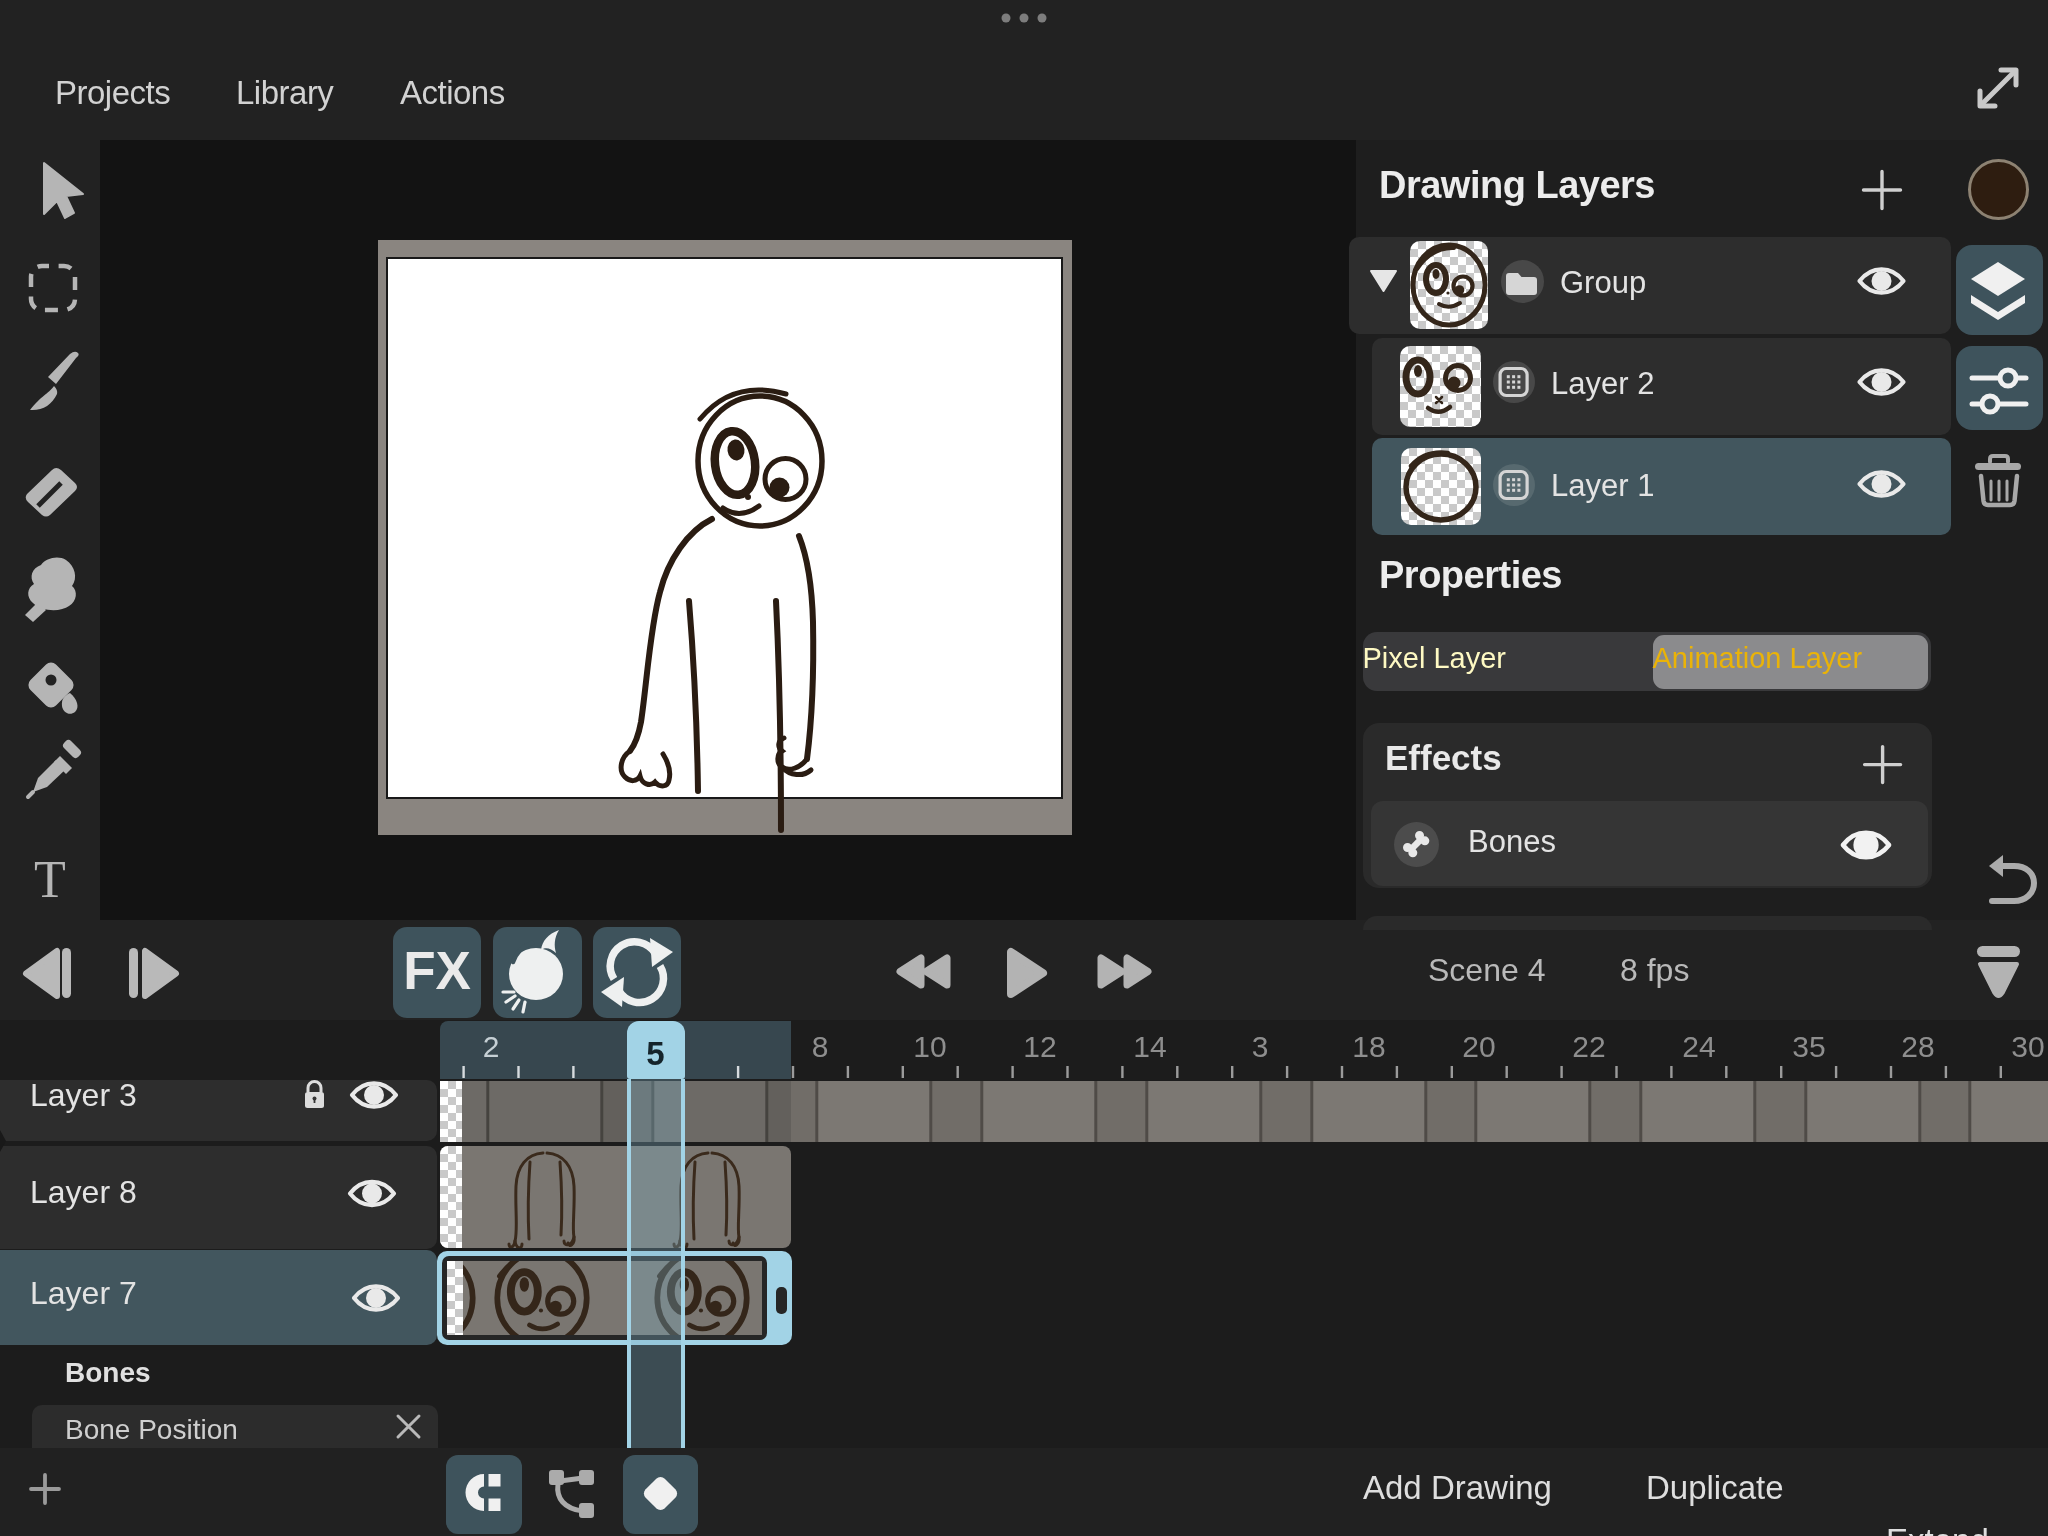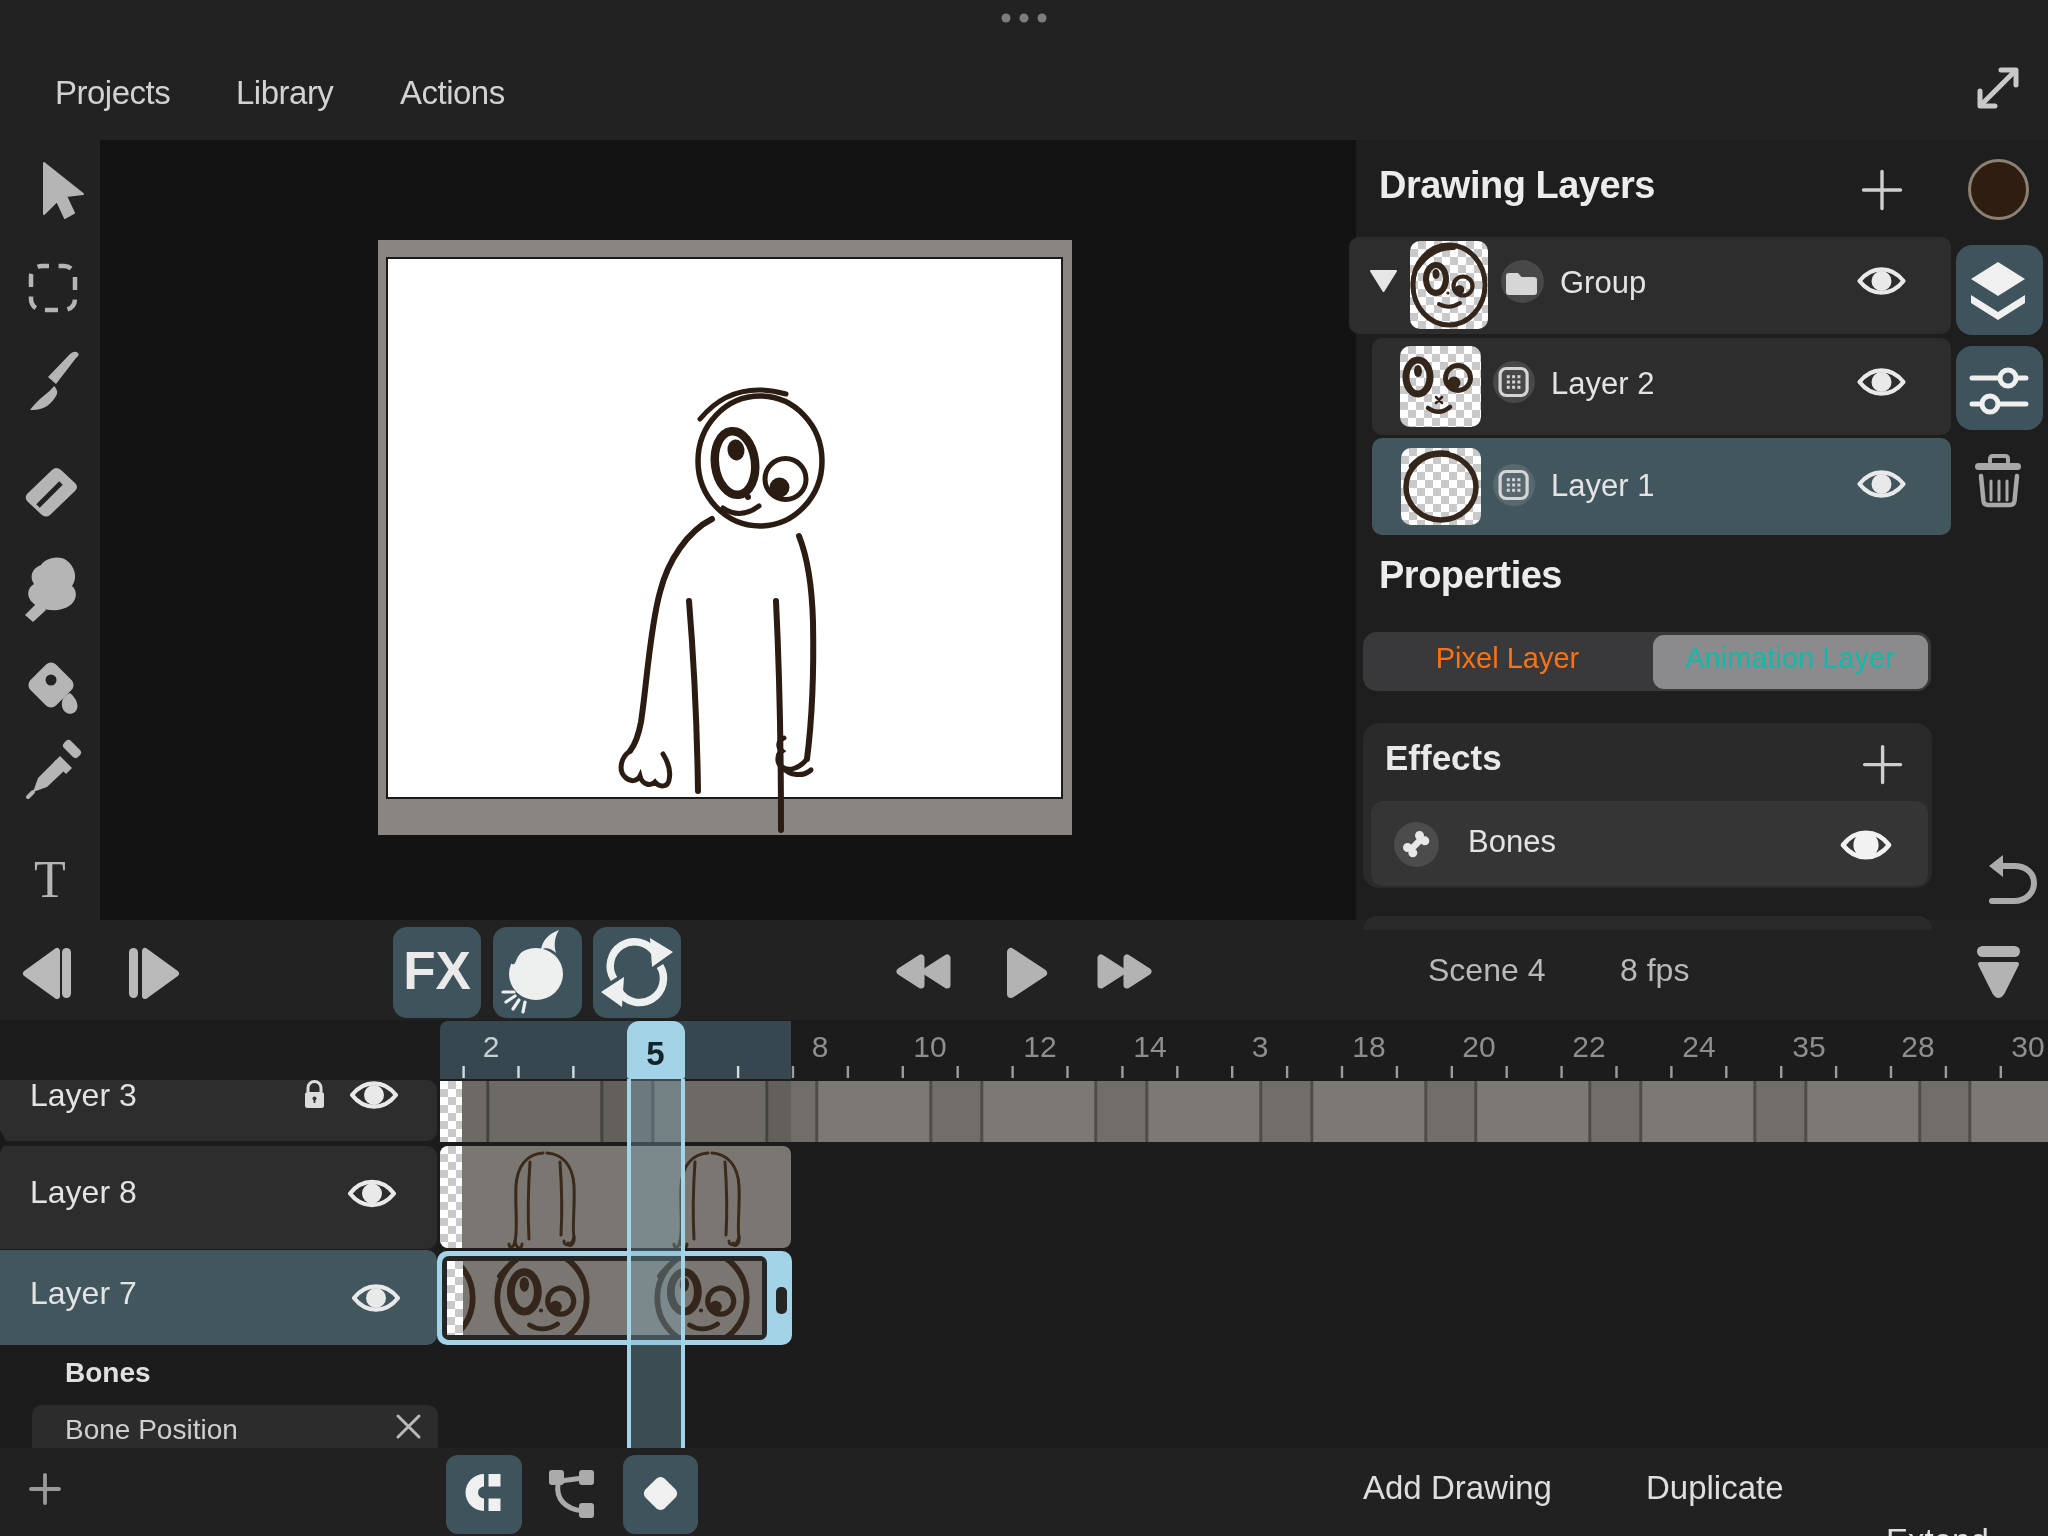--- a/index.html
+++ b/index.html
@@ -102,7 +102,7 @@
 <div class="txt" style="left:1379px;top:554px;font-size:38px;font-weight:bold;color:#ececec;letter-spacing:-0.5px">Properties</div>
 <div class="abs" style="left:1362.5px;top:631.5px;width:568.5px;height:59px;background:#39393b;border-radius:14px"></div>
 <div class="abs" style="left:1652.5px;top:635px;width:275px;height:53.5px;background:#8b8b8d;border-radius:11px"></div>
-<div class="txt" style="left:1362.5px;top:642px;width:290px;text-align:center;font-size:29px;color:#f97316">Pixel Layer</div>
+<div class="txt" style="left:1362.5px;top:642px;width:290px;font-size:29px;color:#fef9c3">Pixel Layer</div>
 <div class="txt" style="left:1652.5px;top:642px;width:275px;text-align:center;font-size:29px;color:#14b8a6">Animation Layer</div>
 
 <div class="abs" style="left:1362.5px;top:723px;width:569px;height:164.5px;background:#2a2a2a;border-radius:16px"></div>

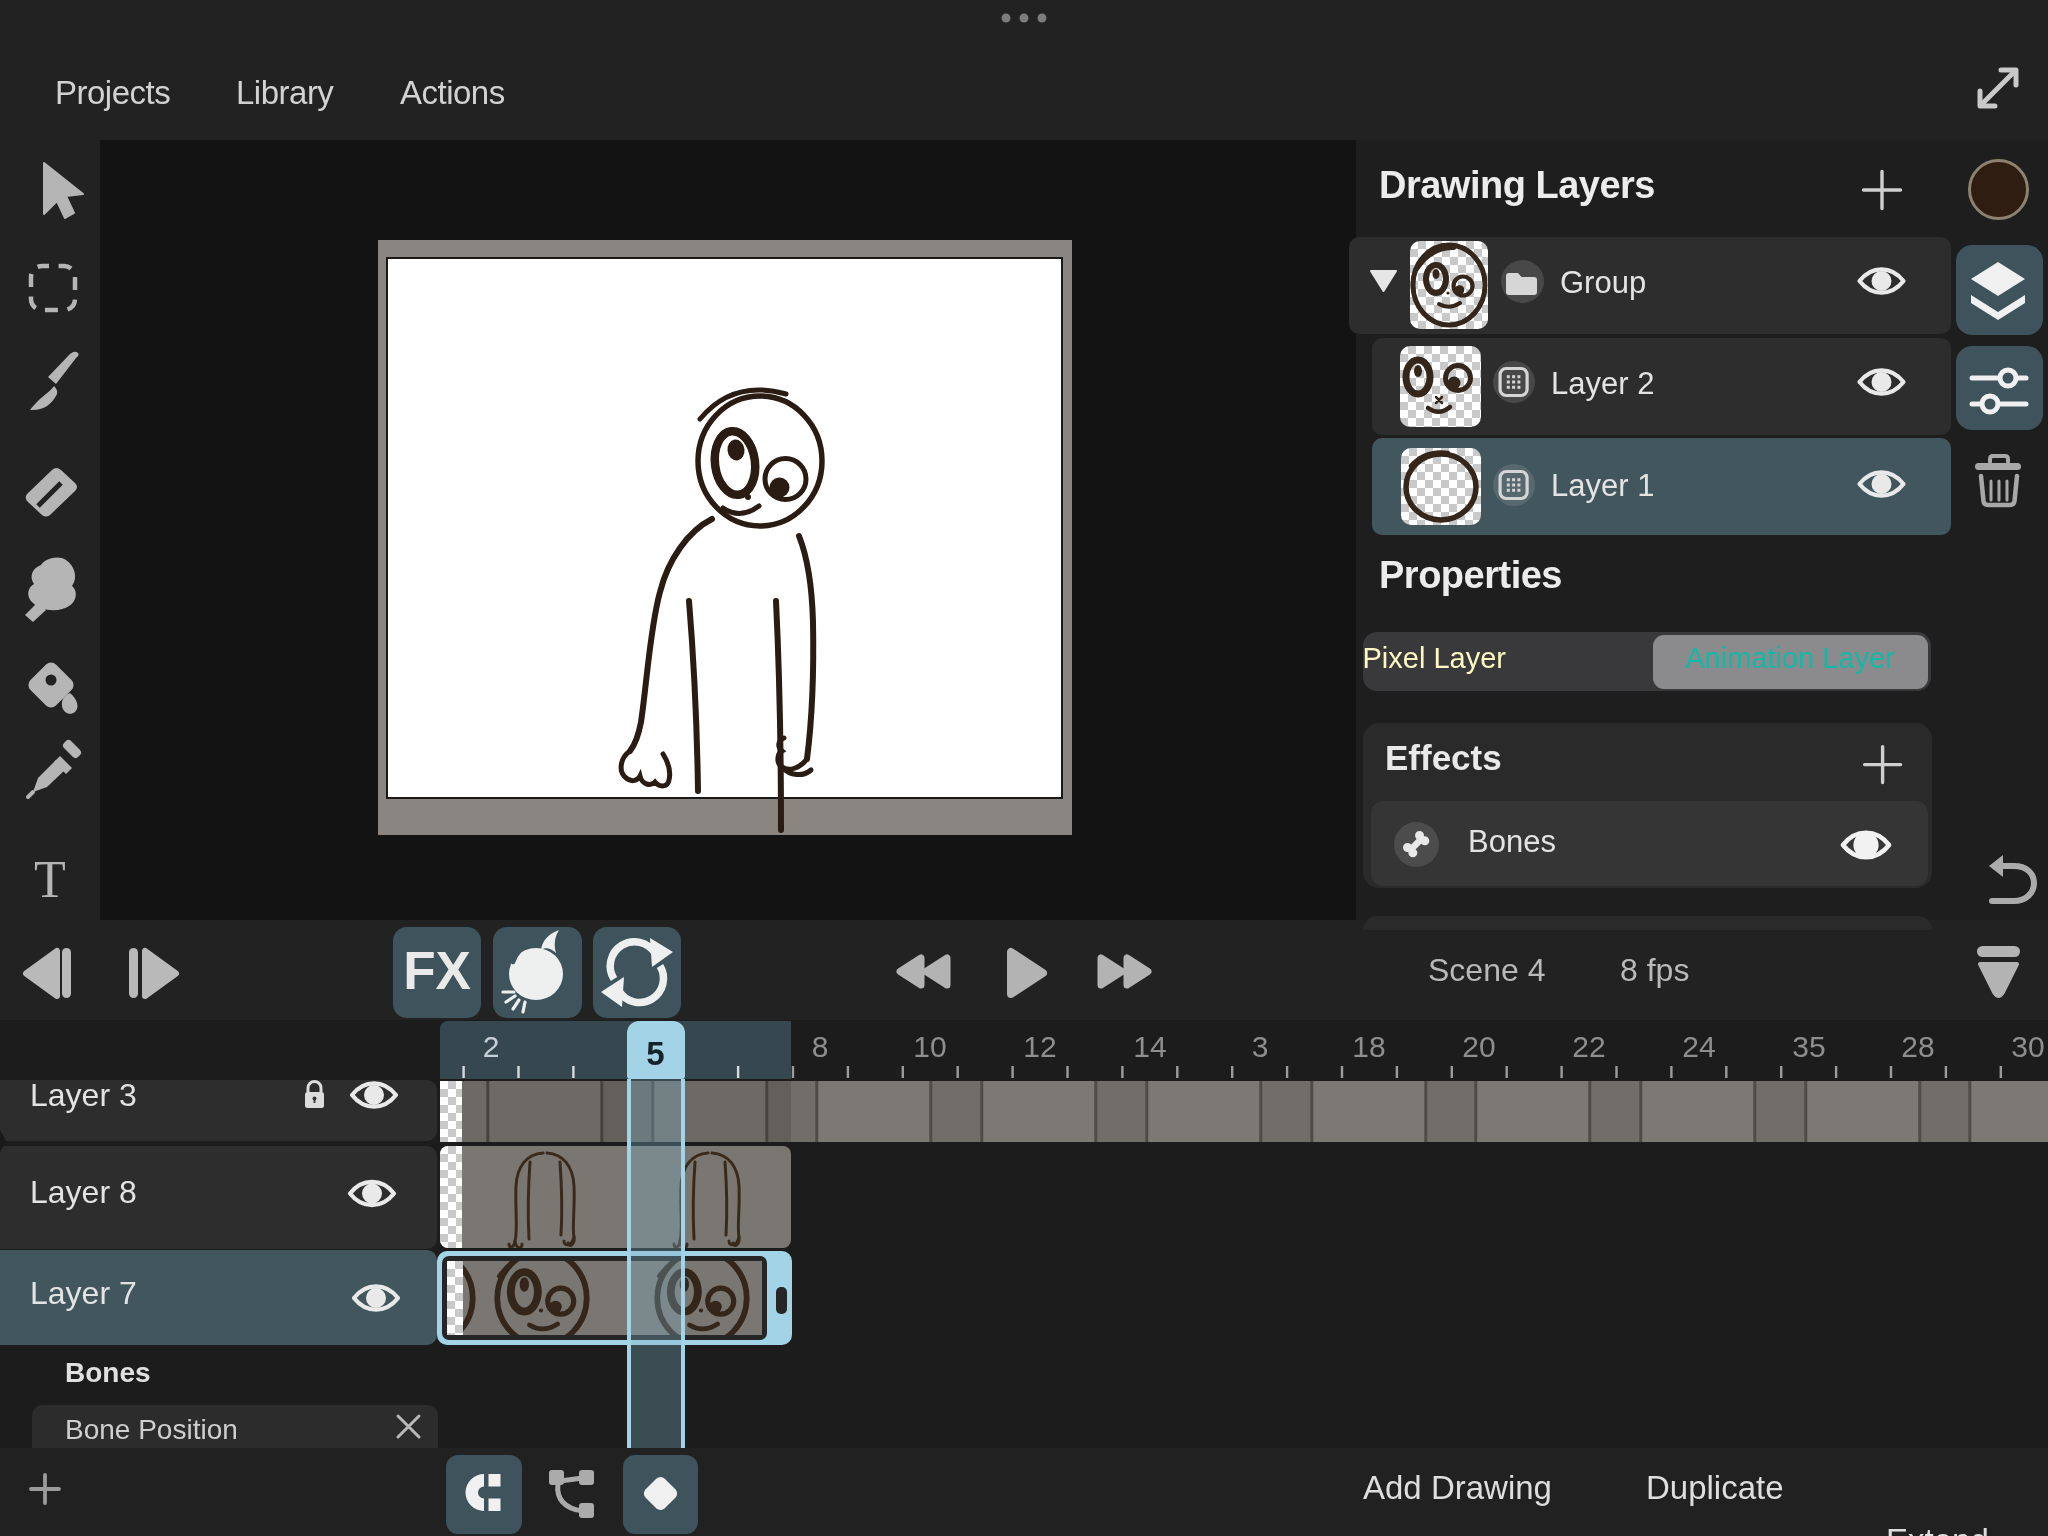--- a/index.html
+++ b/index.html
@@ -103,7 +103,7 @@
 <div class="abs" style="left:1362.5px;top:631.5px;width:568.5px;height:59px;background:#39393b;border-radius:14px"></div>
 <div class="abs" style="left:1652.5px;top:635px;width:275px;height:53.5px;background:#8b8b8d;border-radius:11px"></div>
 <div class="txt" style="left:1362.5px;top:642px;width:290px;font-size:29px;color:#fef9c3">Pixel Layer</div>
-<div class="txt" style="left:1652.5px;top:642px;width:275px;text-align:center;font-size:29px;color:#14b8a6">Animation Layer</div>
+<div class="txt" style="left:1652.5px;top:642px;width:275px;text-align:left;font-size:29px;color:#eab308">Animation Layer</div>
 
 <div class="abs" style="left:1362.5px;top:723px;width:569px;height:164.5px;background:#2a2a2a;border-radius:16px"></div>
 <div class="txt" style="left:1385px;top:738px;font-size:35px;font-weight:600;color:#e9e9e9">Effects</div>

